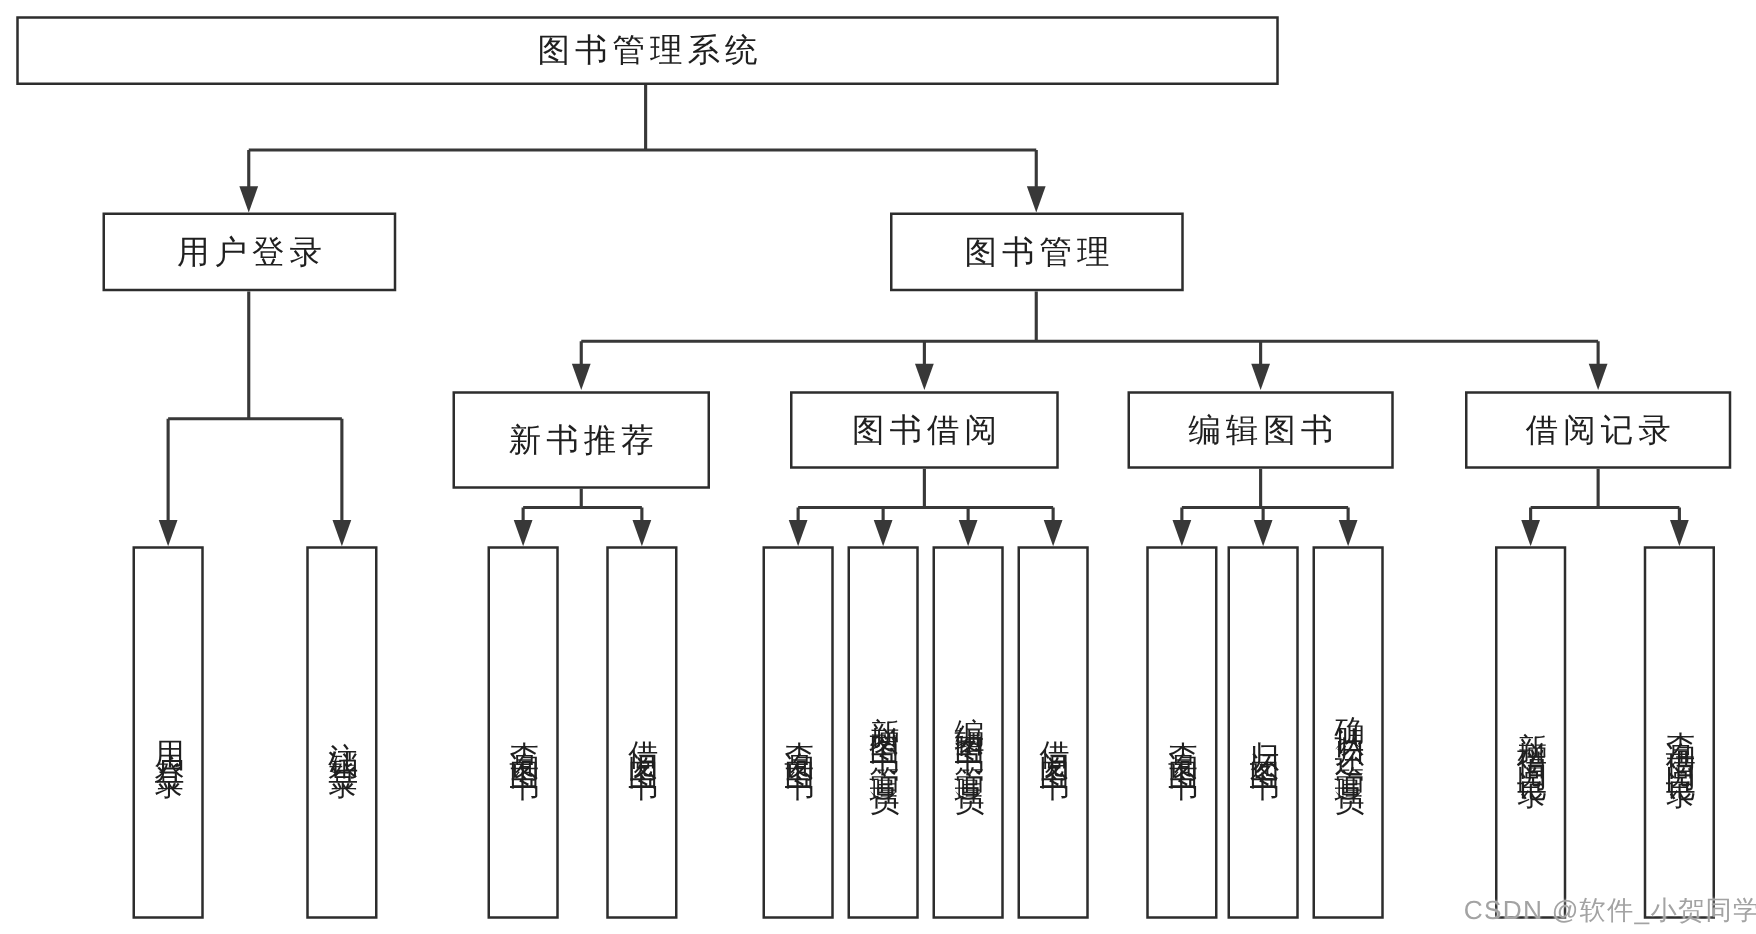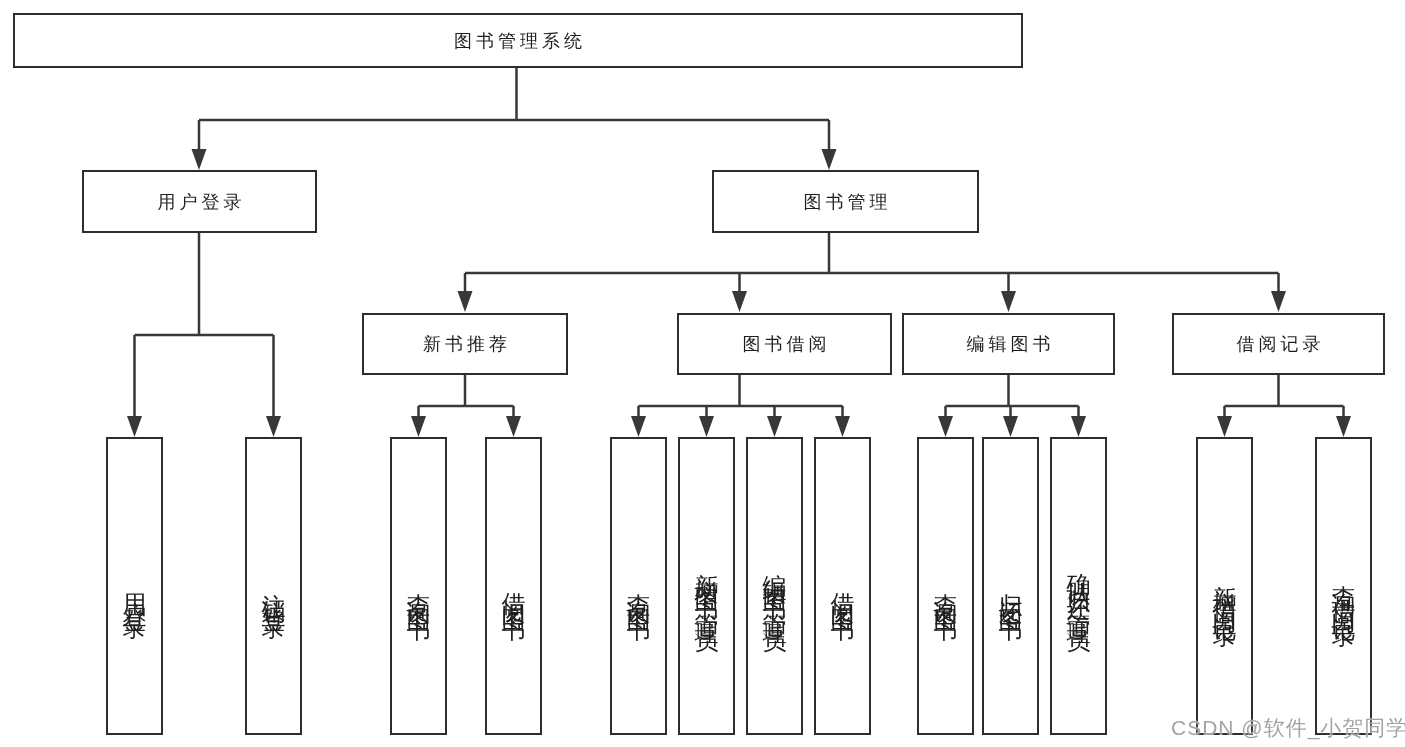--- a/index.html
+++ b/index.html
@@ -33,7 +33,7 @@
     z-index: 2;
   }
   .node.h {
-    font-size: 18px;
+    font-size: 26px;
     letter-spacing: 4px;
     white-space: nowrap;
   }

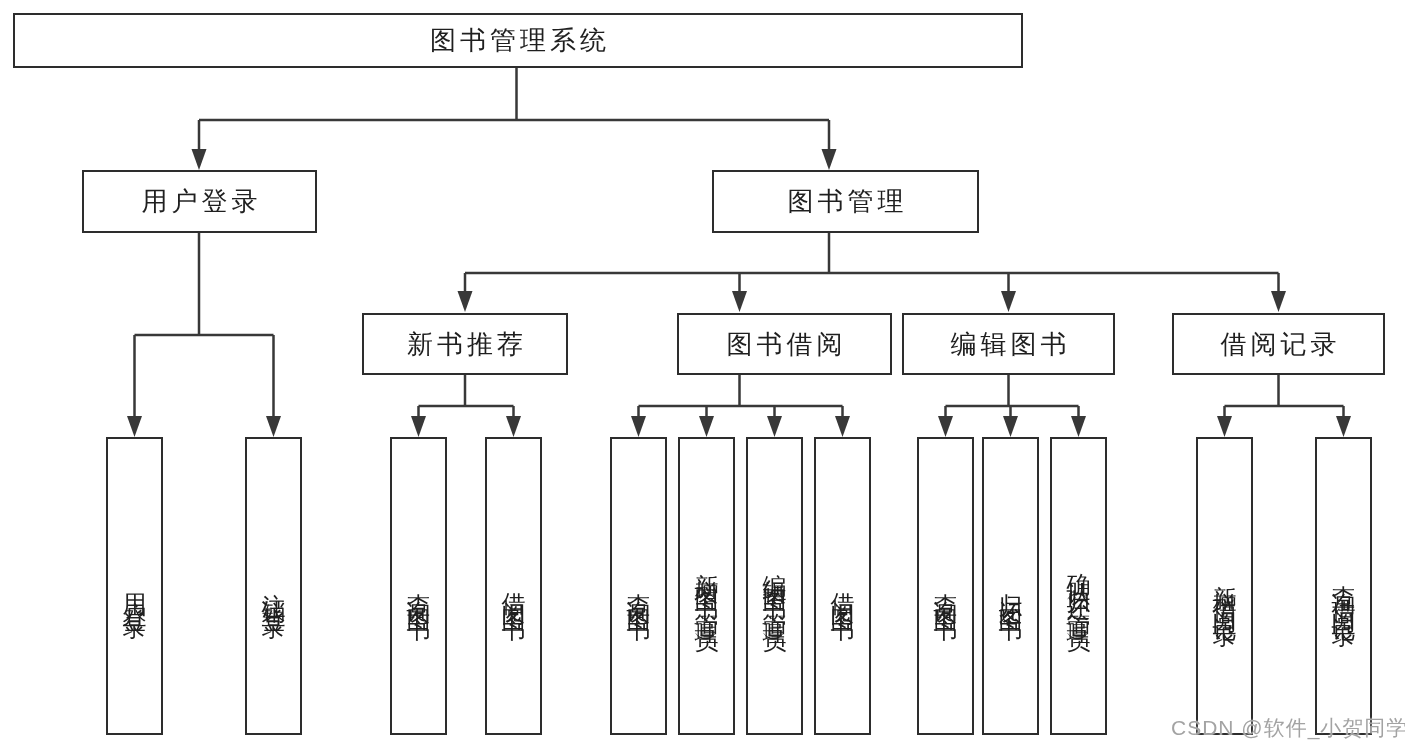--- a/index.html
+++ b/index.html
@@ -40,7 +40,7 @@
   .node.h span { margin-left: 4px; } 
   .root  { left: 13px;   top: 13px;  width: 1010px; height: 55px; }
   .lv2a  { left: 82px;   top: 170px; width: 235px;  height: 63px; }
-  .lv2b  { left: 712px;  top: 170px; width: 267px;  height: 63px; }
+  .lv2b  { left: 712px;  top: 170px; width: 235px;  height: 63px; }
   .lv3a  { left: 362px;  top: 313px; width: 206px;  height: 62px; }
   .lv3b  { left: 632px;  top: 313px; width: 215px;  height: 62px; margin-left: 45px; }
   .lv3c  { left: 902px;  top: 313px; width: 213px;  height: 62px; }

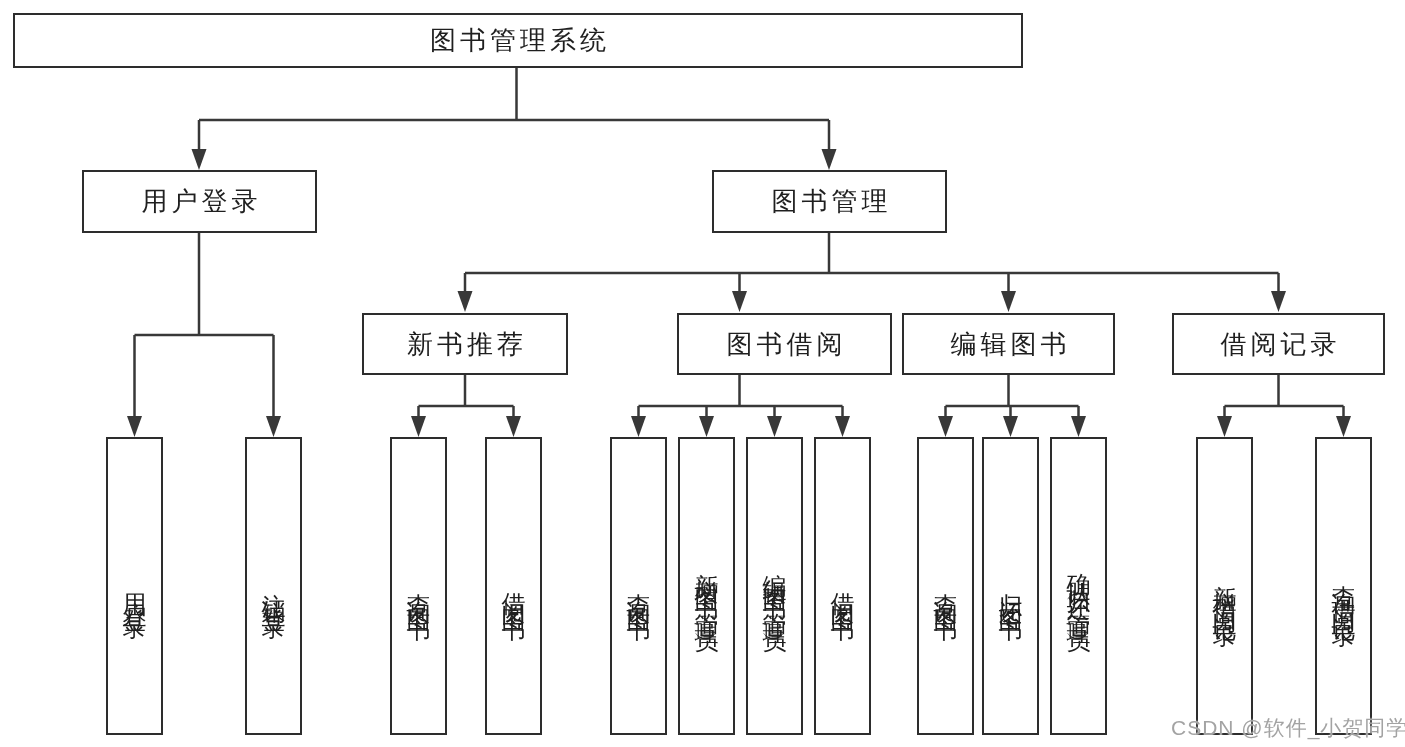--- a/index.html
+++ b/index.html
@@ -41,7 +41,7 @@
   .root  { left: 13px;   top: 13px;  width: 1010px; height: 55px; }
   .lv2a  { left: 82px;   top: 170px; width: 235px;  height: 63px; }
   .lv2b  { left: 712px;  top: 170px; width: 235px;  height: 63px; }
-  .lv3a  { left: 362px;  top: 313px; width: 206px;  height: 62px; }
+  .lv3a  { left: 362px;  top: 313px; width: 206px;  height: 78px; }
   .lv3b  { left: 632px;  top: 313px; width: 215px;  height: 62px; margin-left: 45px; }
   .lv3c  { left: 902px;  top: 313px; width: 213px;  height: 62px; }
   .lv3d  { left: 1172px; top: 313px; width: 213px;  height: 62px; }

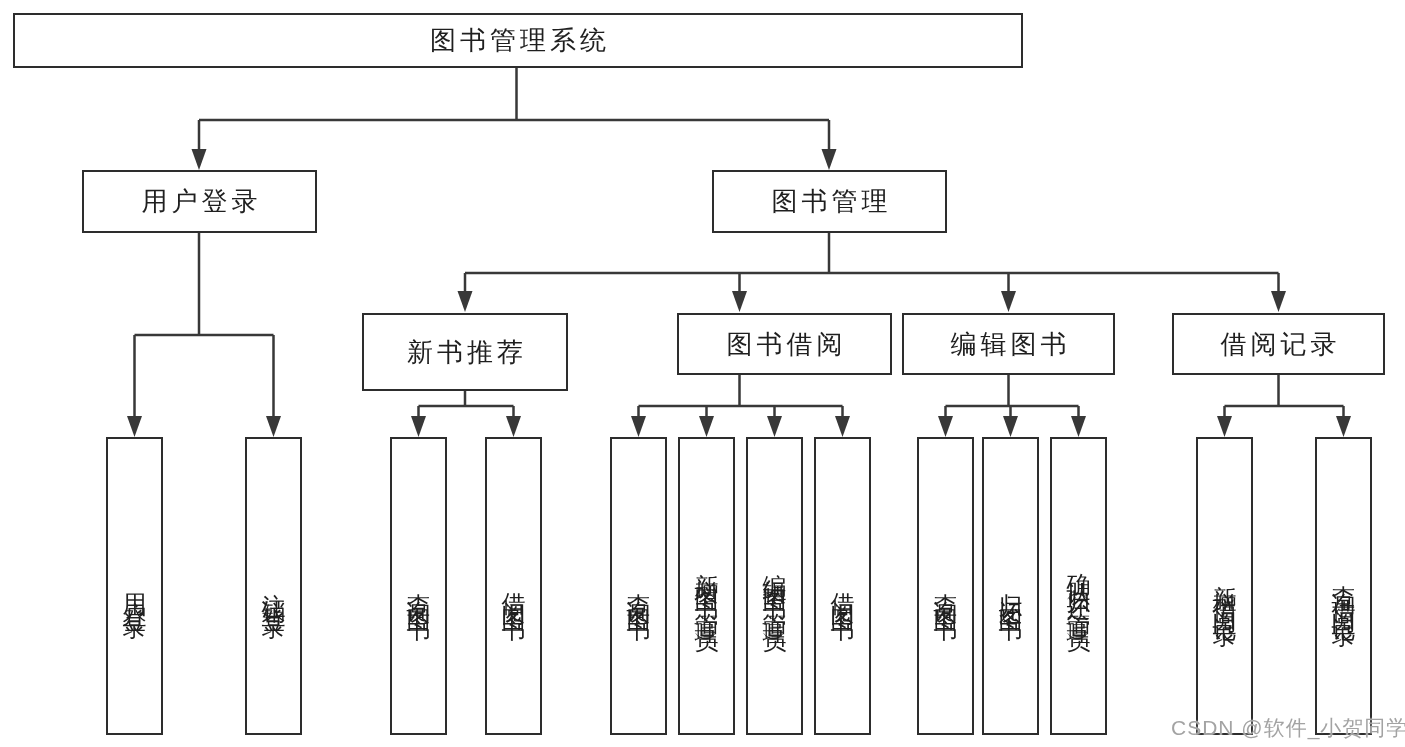--- a/index.html
+++ b/index.html
@@ -42,7 +42,7 @@
   .lv2a  { left: 82px;   top: 170px; width: 235px;  height: 63px; }
   .lv2b  { left: 712px;  top: 170px; width: 235px;  height: 63px; }
   .lv3a  { left: 362px;  top: 313px; width: 206px;  height: 78px; }
-  .lv3b  { left: 632px;  top: 313px; width: 215px;  height: 62px; margin-left: 45px; }
+  .lv3b  { left: 632px;  top: 313px; width: 215px;  height: 62px; }
   .lv3c  { left: 902px;  top: 313px; width: 213px;  height: 62px; }
   .lv3d  { left: 1172px; top: 313px; width: 213px;  height: 62px; }
   .leaf {

